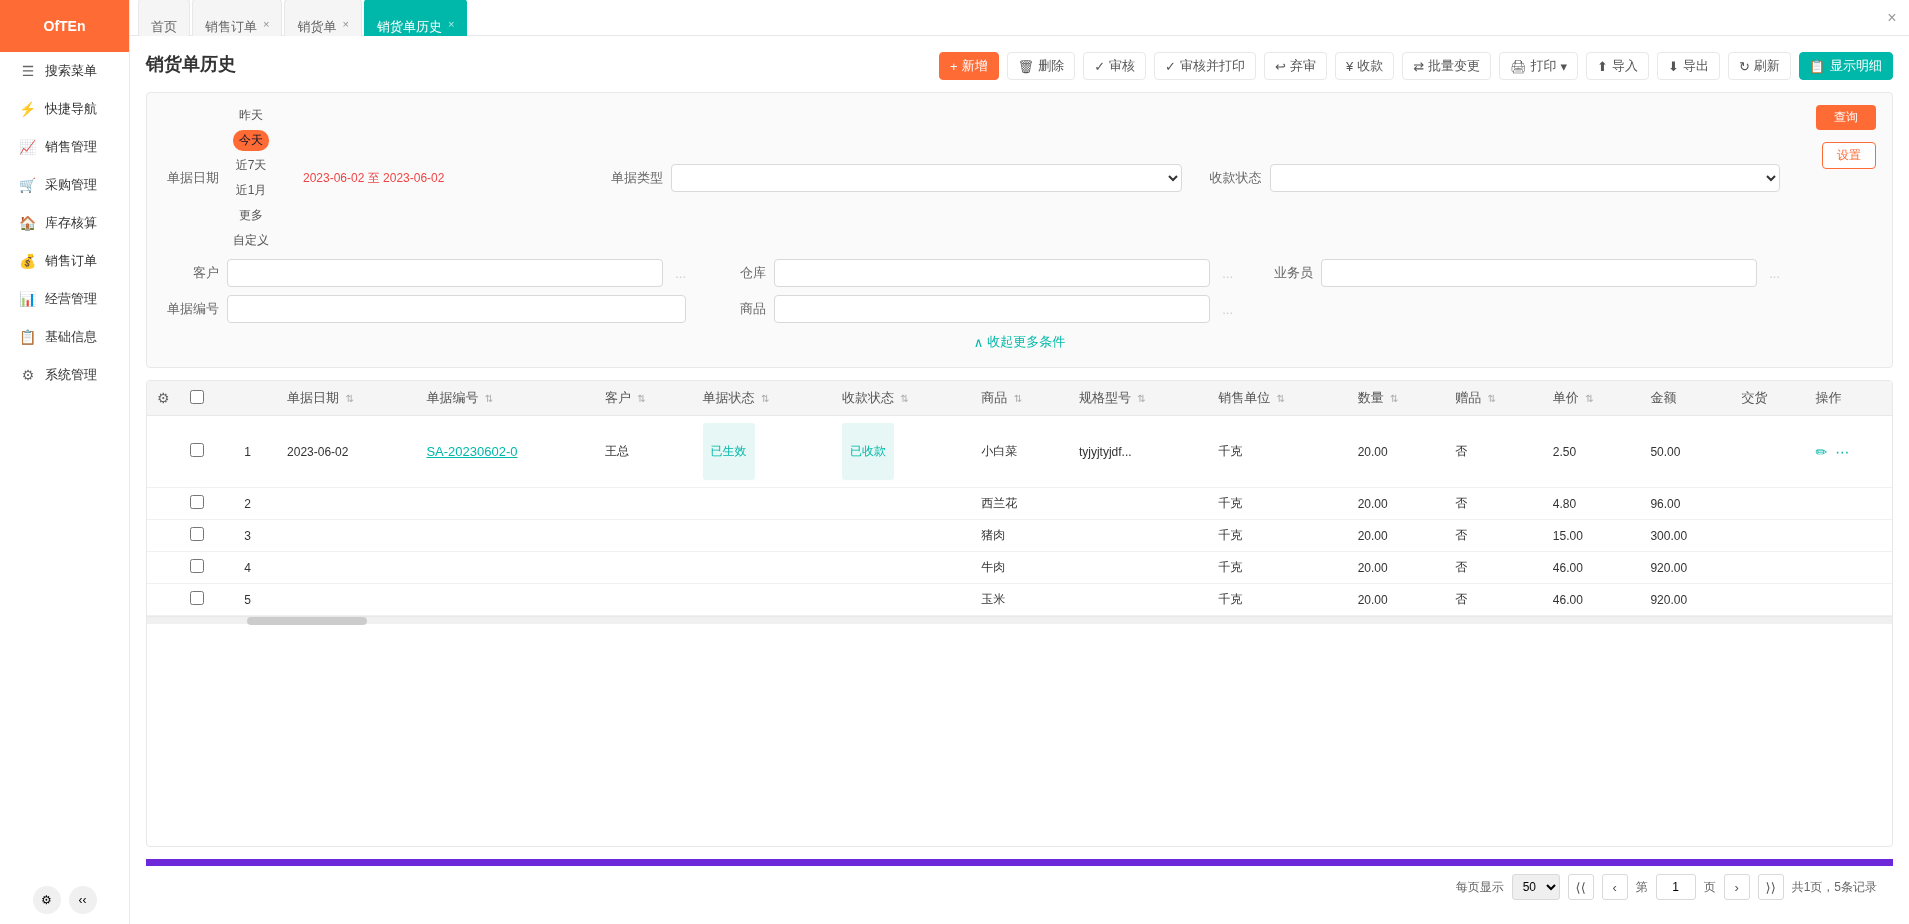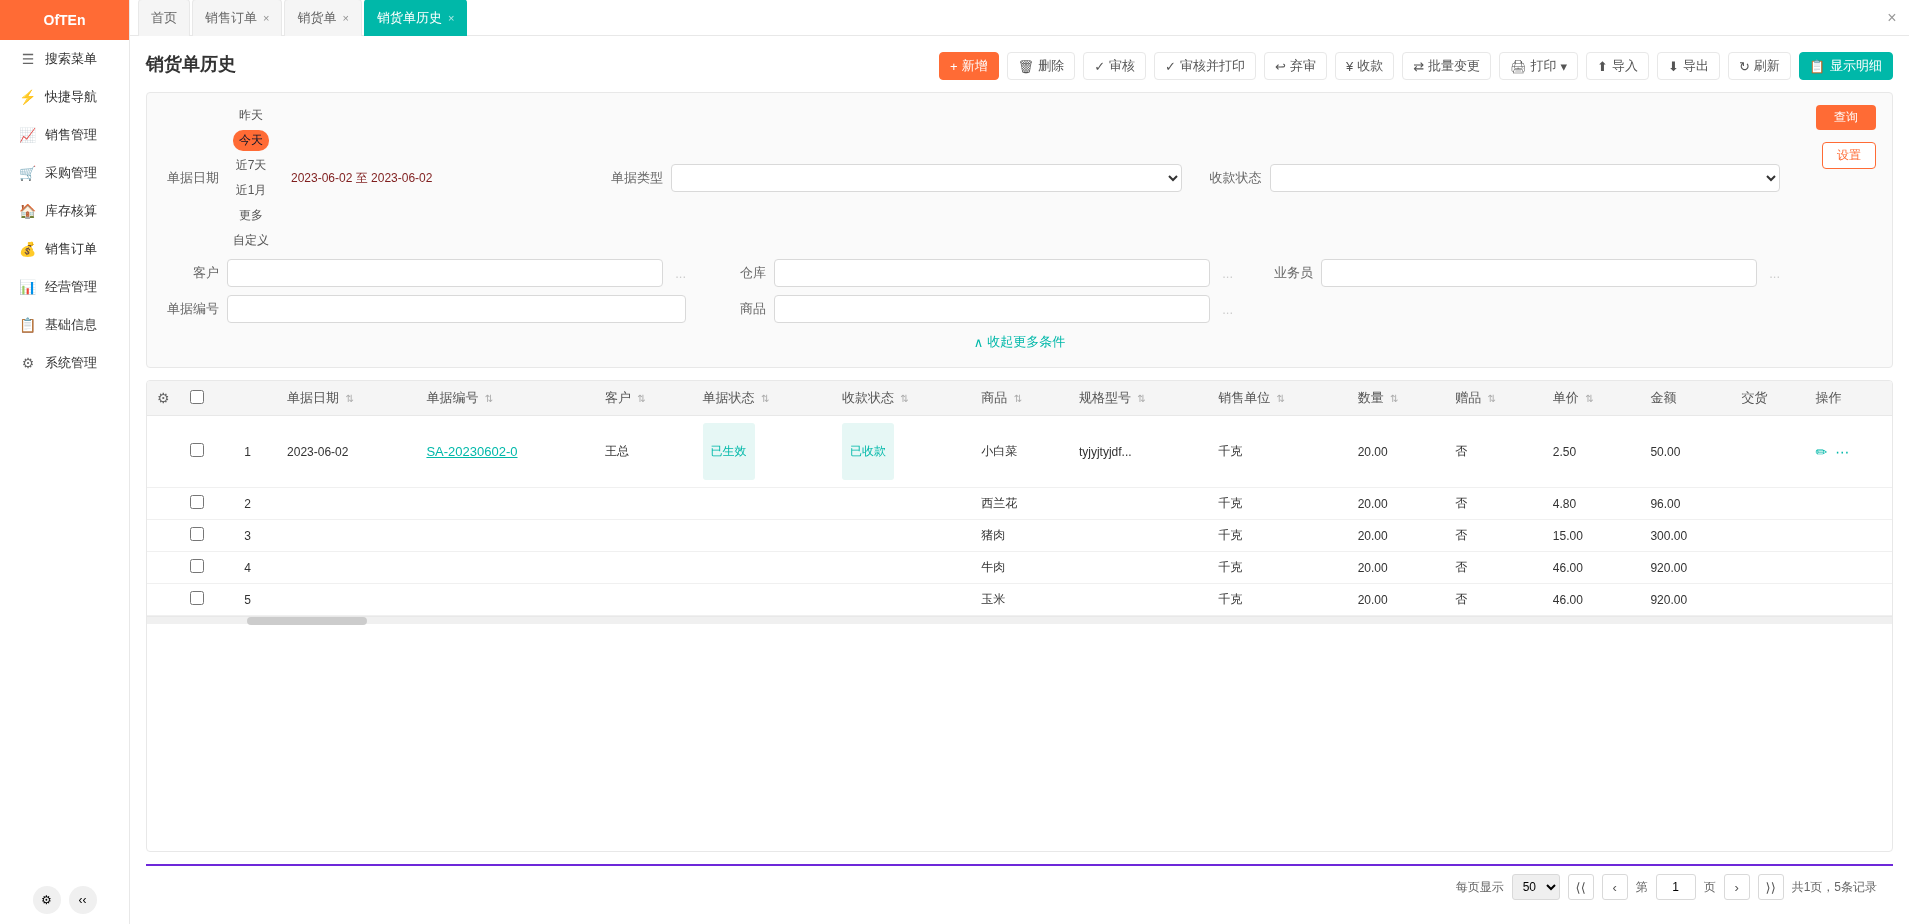--- a/index.html
+++ b/index.html
@@ -7,7 +7,7 @@
 
     
     .sidebar { width: 130px; background: #fff; border-right: 1px solid #e8e8e8; display: flex; flex-direction: column; flex-shrink: 0; }
-    .sidebar-logo { height: 40px; background: #ff6b35; display: flex; align-items: center; justify-content: center; color: #fff; font-size: 14px; font-weight: bold; }
+    .sidebar-logo { height: 52px; background: #ff6b35; display: flex; align-items: center; justify-content: center; color: #fff; font-size: 14px; font-weight: bold; }
     .sidebar-item { display: flex; align-items: center; padding: 10px 16px; cursor: pointer; color: #333; gap: 8px; border-left: 3px solid transparent; }
     .sidebar-item .icon { width: 18px; height: 18px; display: inline-flex; align-items: center; justify-content: center; color: #666; font-size: 14px; }
     .sidebar-bottom { margin-top: auto; padding: 10px; display: flex; gap: 8px; justify-content: center; }

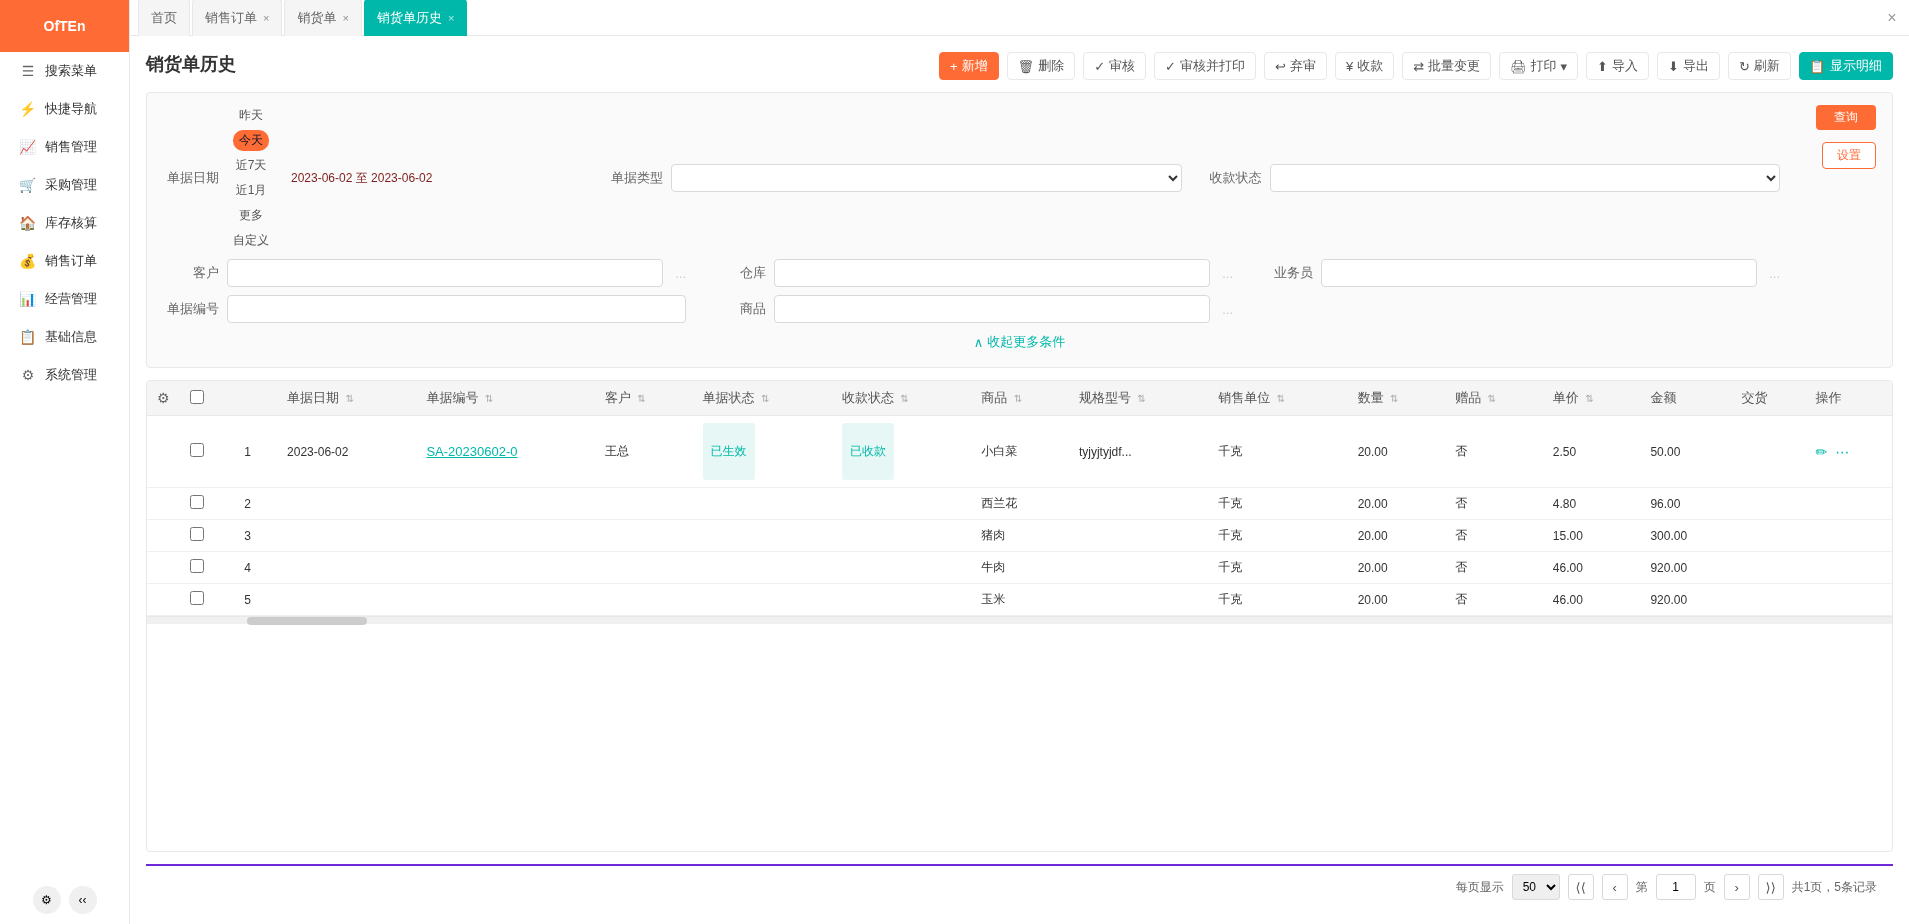--- a/index.html
+++ b/index.html
@@ -18,7 +18,7 @@
 
     
     .tab-bar { height: 36px; background: #fff; border-bottom: 1px solid #e8e8e8; display: flex; align-items: center; padding: 0 8px; gap: 2px; position: relative; }
-    .tab { height: 32px; padding: 18px 12px; display: flex; align-items: center; gap: 6px; cursor: pointer; color: #666; border-radius: 4px 4px 0 0; font-size: 13px; background: #f5f5f5; border: 1px solid #e8e8e8; border-bottom: none; }
+    .tab { height: 32px; padding: 18px 12px; display: flex; gap: 6px; cursor: pointer; color: #666; border-radius: 4px 4px 0 0; font-size: 13px; background: #f5f5f5; border: 1px solid #e8e8e8; border-bottom: none; }
     .tab.active { background: #00b8a9; color: #fff; border-color: #00b8a9; }
     .tab .close-icon { font-size: 11px; opacity: 0.7; }
     .tab-close-all { position: absolute; right: 8px; width: 18px; height: 18px; display: flex; align-items: center; justify-content: center; cursor: pointer; color: #999; font-size: 16px; }

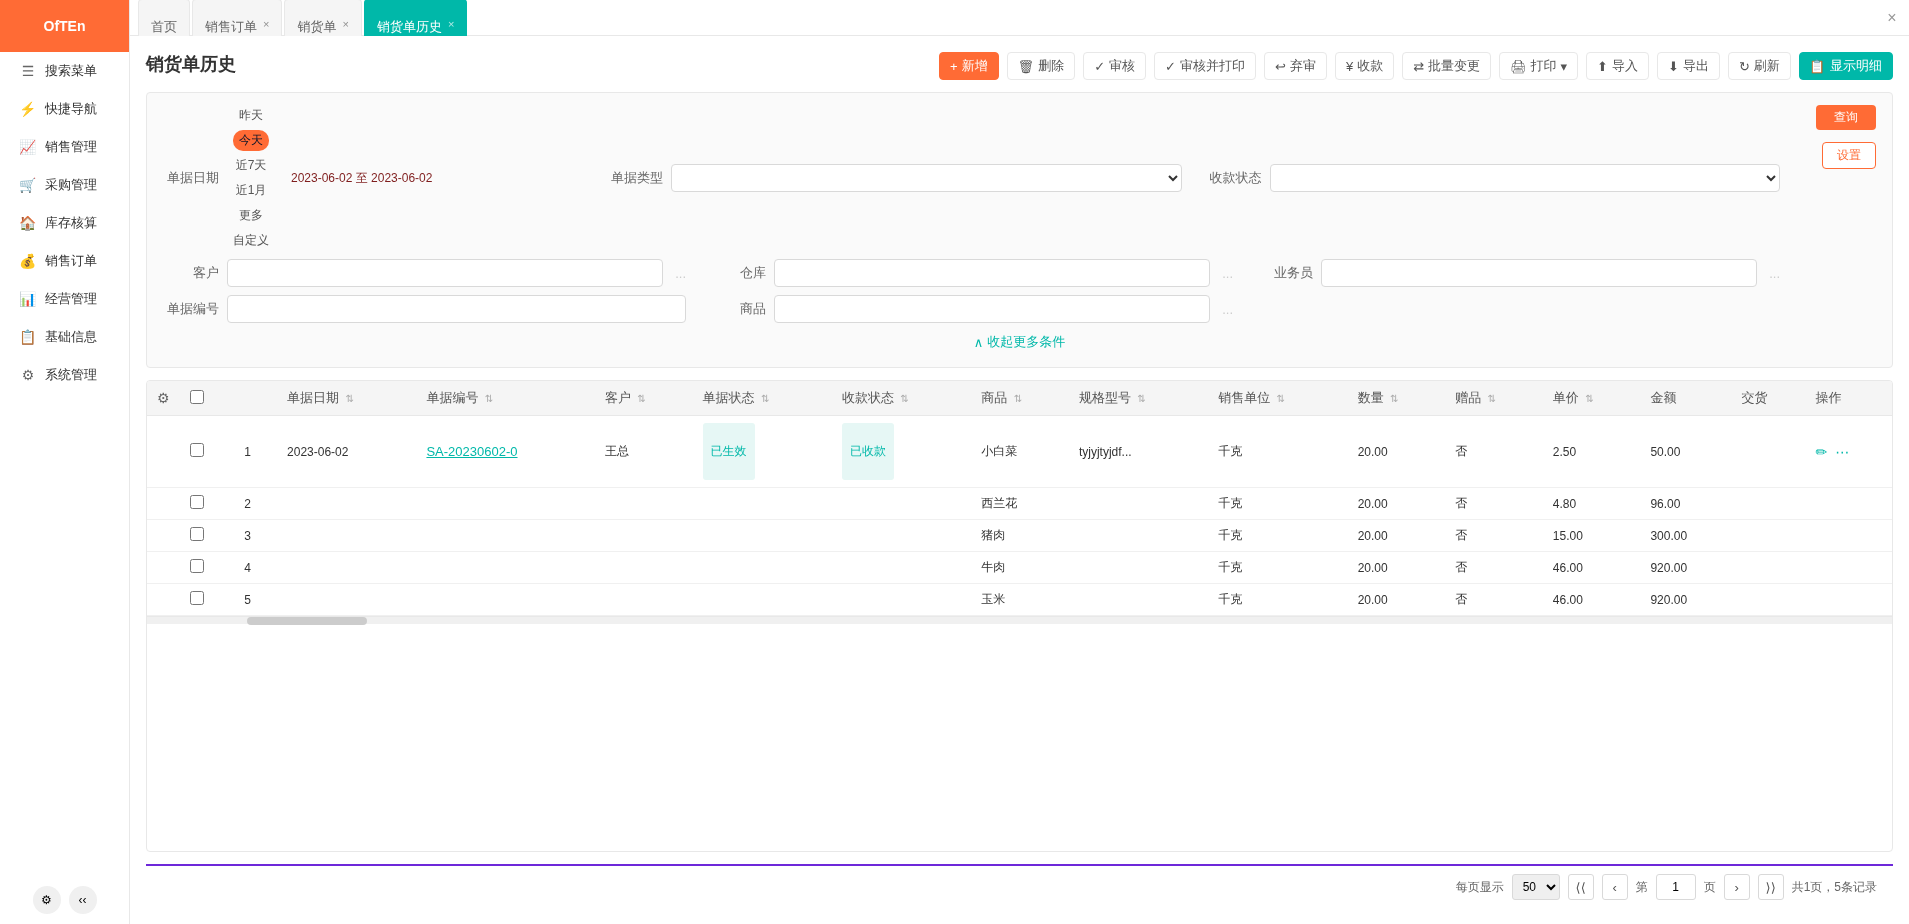--- a/index.html
+++ b/index.html
@@ -230,7 +230,7 @@
                 <span class="date-tag">更多</span>
                 <span class="date-tag">自定义</span>
               </div>
-              <span style="color:#7f1d1d;font-size:12px;margin-left:8px;">2023-06-02 至 2023-06-02</span>
+              <span style="color:#ef4444;font-size:12px;margin-left:20px;">2023-06-02 至 2023-06-02</span>
             </div>
             <div class="filter-item">
               <span class="filter-label">单据类型</span>

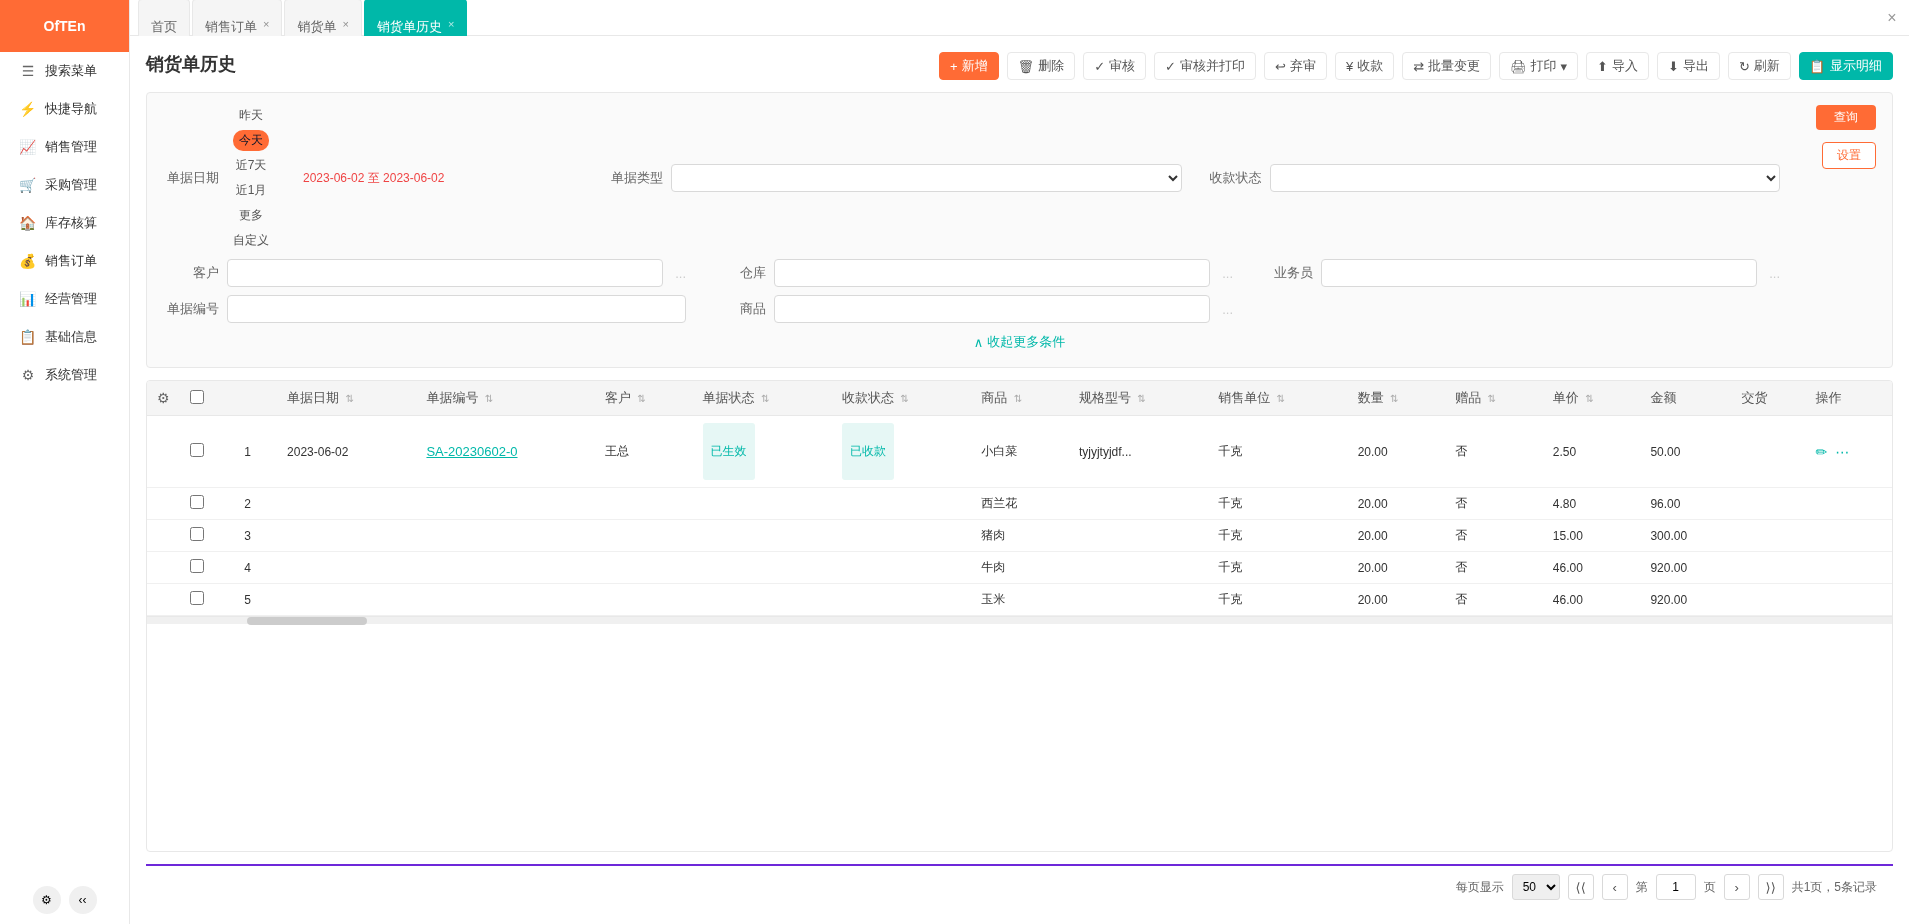--- a/index.html
+++ b/index.html
@@ -66,7 +66,7 @@
     .table-summary { background: #fffbe6; border-top: 1px solid #e8e8e8; display: flex; align-items: center; padding: 8px 10px; gap: 16px; }
 
     
-    .pagination { display: flex; align-items: center; justify-content: flex-end; gap: 8px; padding: 8px 16px; border-top: 2px solid #6d28d9; background: #fff; }
+    .pagination { display: flex; align-items: center; justify-content: flex-end; gap: 8px; padding: 8px 16px; border-top: 7px solid #6d28d9; background: #fff; }
     .page-size-label { color: #666; font-size: 12px; }
     .page-size-select { height: 26px; border: 1px solid #d9d9d9; border-radius: 3px; padding: 0 6px; font-size: 12px; }
     .page-nav-btn { width: 26px; height: 26px; border: 1px solid #d9d9d9; border-radius: 3px; display: flex; align-items: center; justify-content: center; cursor: pointer; color: #555; background: #fff; font-size: 13px; }

